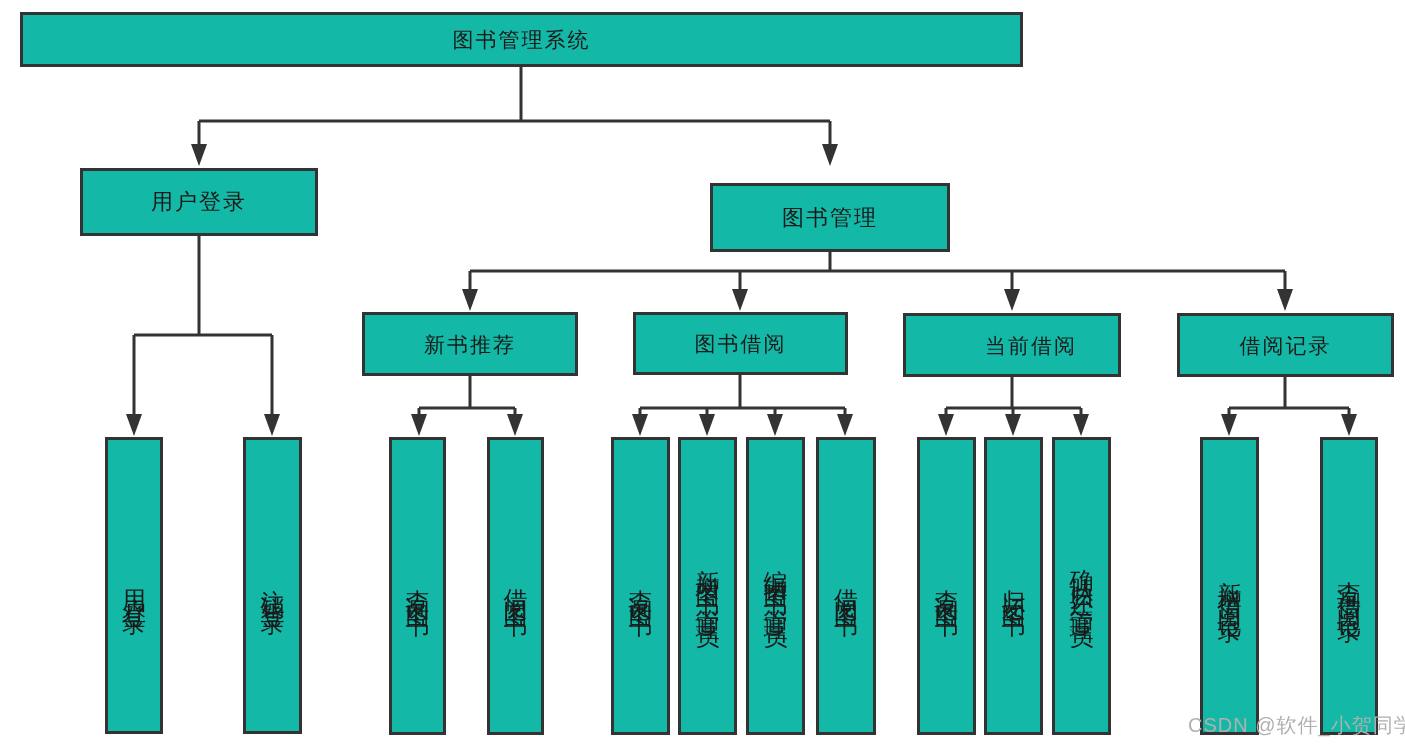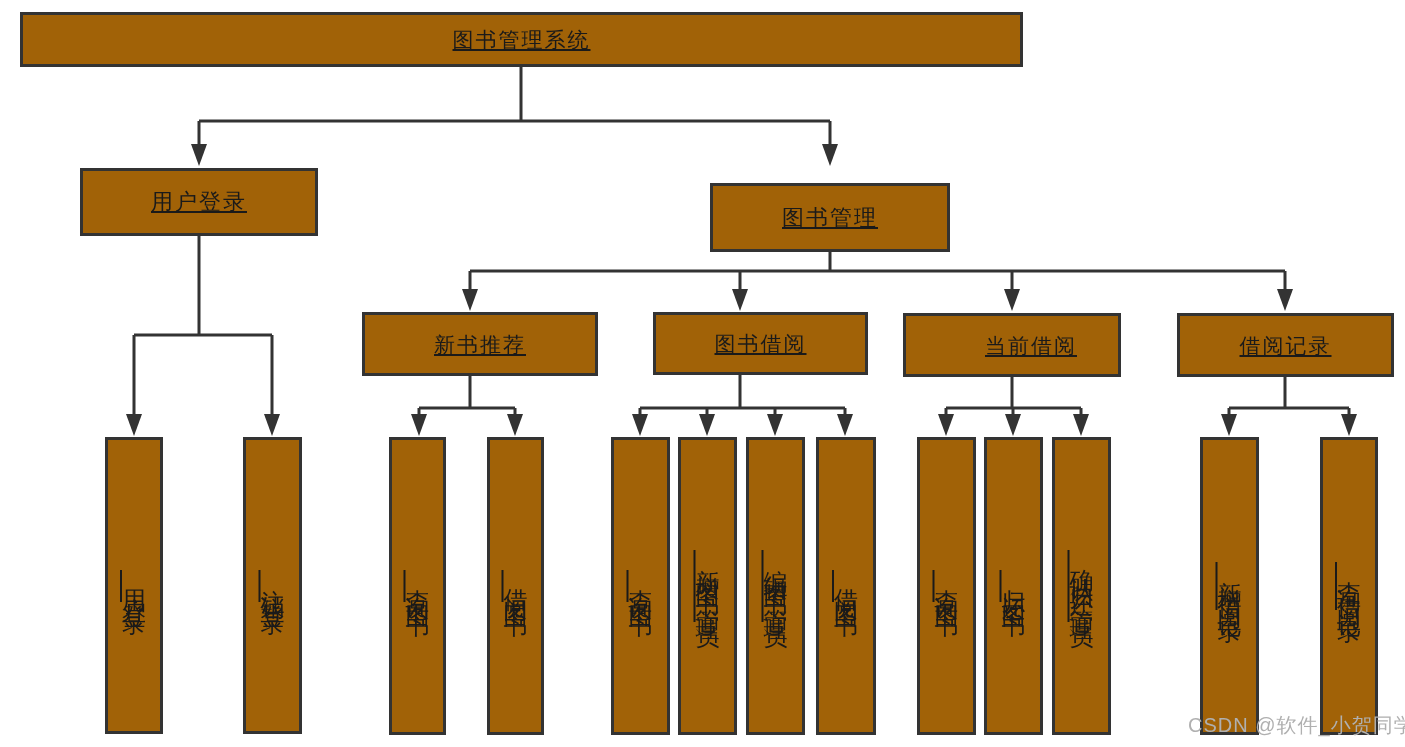--- a/index.html
+++ b/index.html
@@ -24,13 +24,12 @@
     position:absolute;
     box-sizing:border-box;
     border:3px solid var(--line);
-    background:#a16207;
+    background:#14b8a6;
     display:flex;
     align-items:center;
     justify-content:center;
     text-align:center;
     line-height:1;
-    text-decoration:underline;
   }
   .hnode{font-size:21px;letter-spacing:2px;}
   .lv2{font-size:22px;}

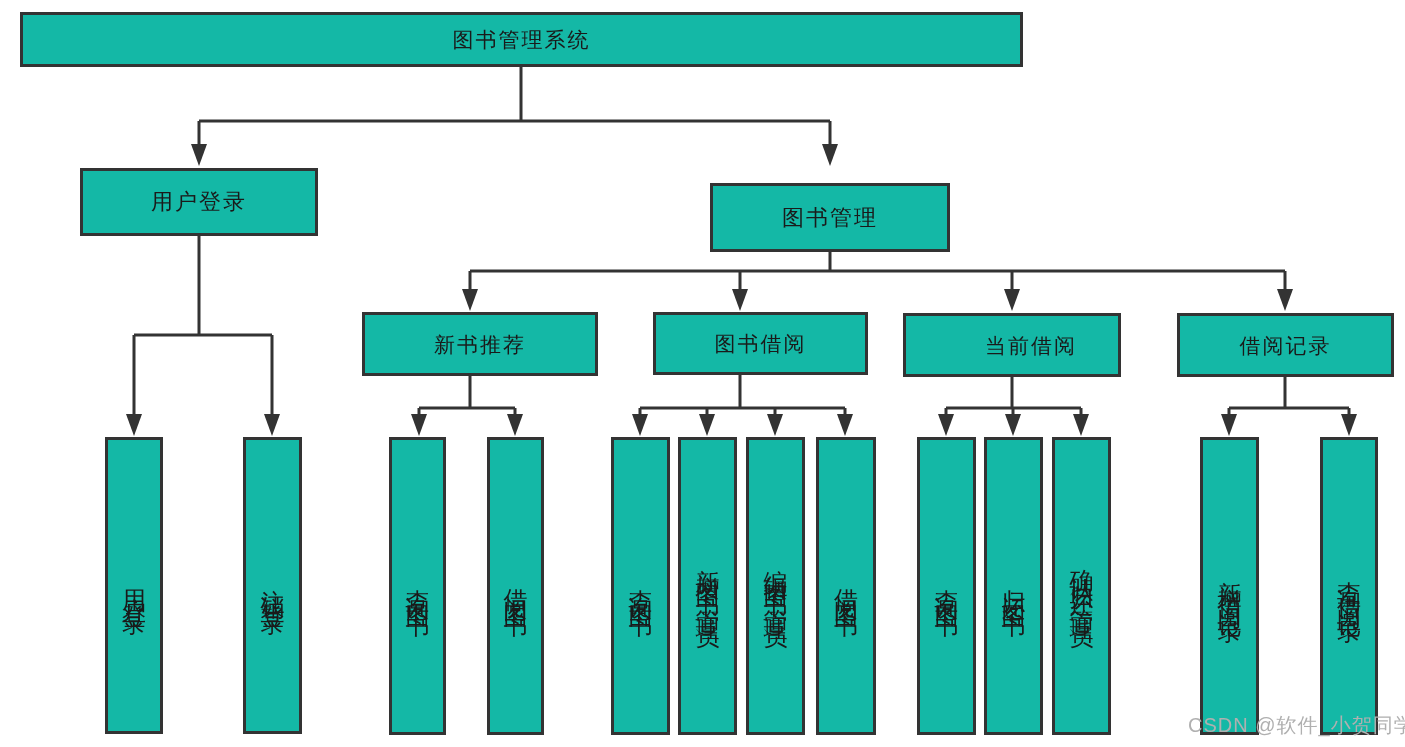--- a/index.html
+++ b/index.html
@@ -43,7 +43,7 @@
   .n-root{left:20px;top:12px;width:1003px;height:55px;}
   .n-user-login{left:80px;top:168px;width:238px;height:68px;}
   .n-book-mgmt{left:710px;top:183px;width:240px;height:69px;}
-  .n-new-book{left:362px;top:312px;width:236px;height:64px;}
+  .n-new-book{left:362px;top:312px;width:216px;height:64px;}
   .n-book-borrow{left:653px;top:312px;width:215px;height:63px;}
   .n-current-borrow{left:903px;top:313px;width:218px;height:64px;padding-left:38px;}
   .n-borrow-record{left:1177px;top:313px;width:217px;height:64px;}

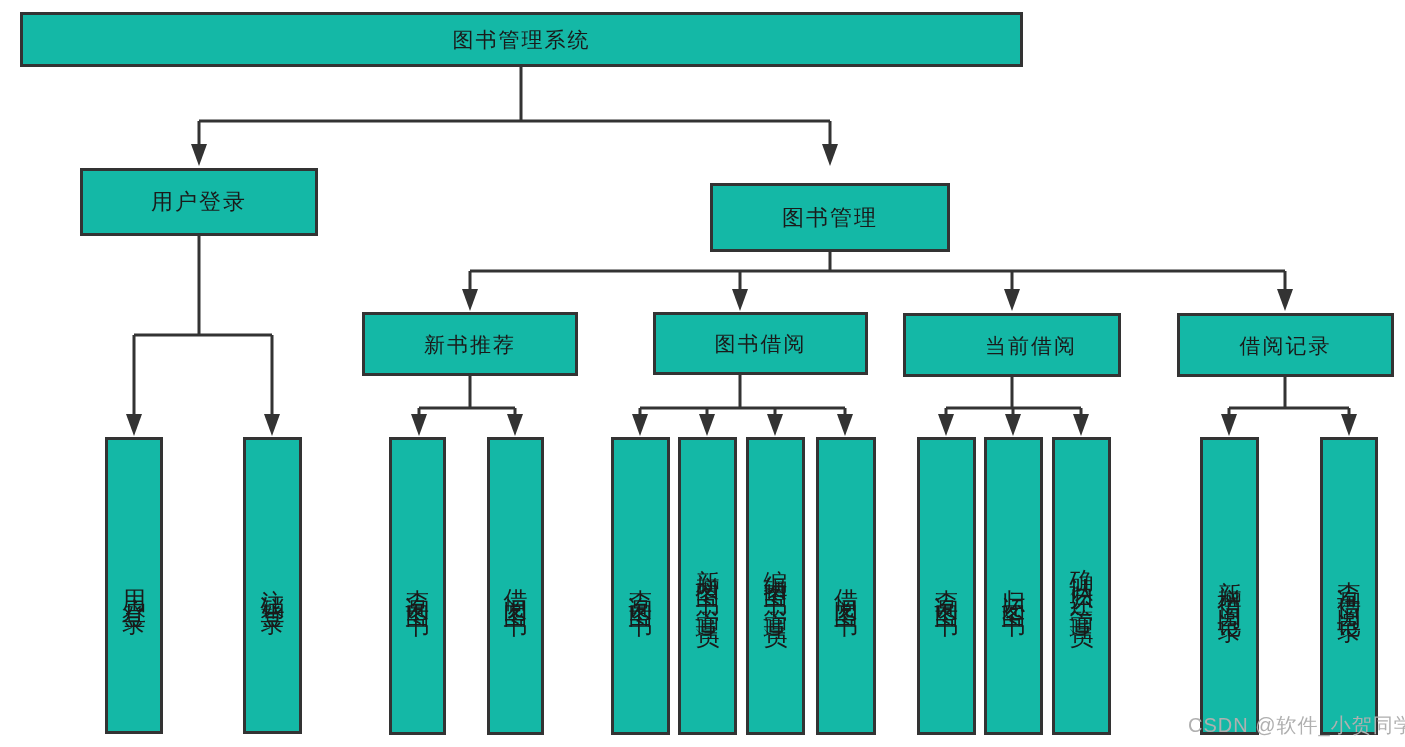--- a/index.html
+++ b/index.html
@@ -44,7 +44,7 @@
   .n-user-login{left:80px;top:168px;width:238px;height:68px;}
   .n-book-mgmt{left:710px;top:183px;width:240px;height:69px;}
   .n-new-book{left:362px;top:312px;width:216px;height:64px;}
-  .n-book-borrow{left:653px;top:312px;width:215px;height:63px;}
+  .n-book-borrow{left:633px;top:312px;width:215px;height:63px;}
   .n-current-borrow{left:903px;top:313px;width:218px;height:64px;padding-left:38px;}
   .n-borrow-record{left:1177px;top:313px;width:217px;height:64px;}
   .n-leaf-user-login{left:105px;top:437px;width:58px;height:297px;}

